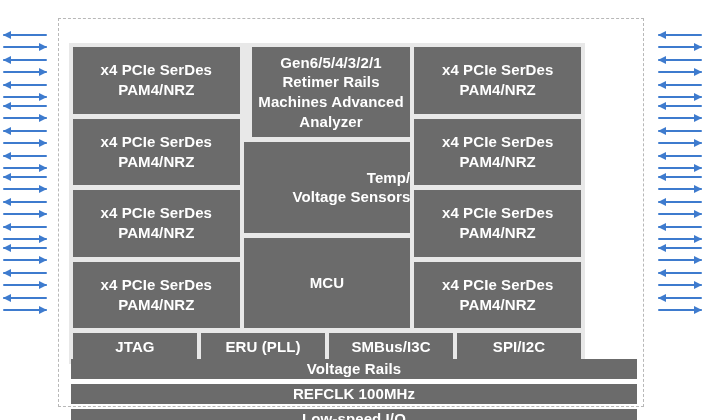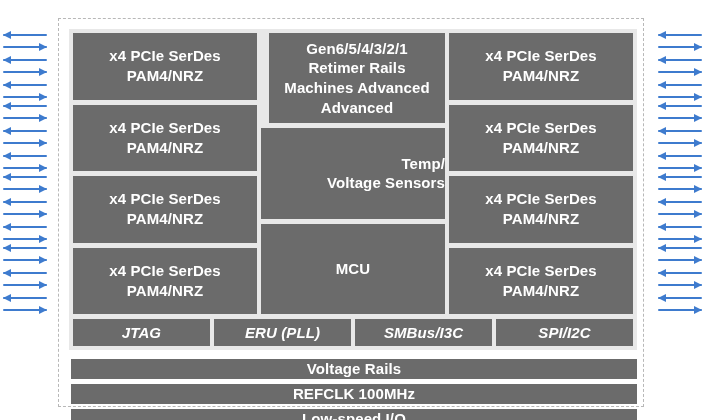--- a/index.html
+++ b/index.html
@@ -20,8 +20,8 @@
   }
   .panel {
     position: absolute;
-    left: 10px; top: 10px;
-    width: 568px; height: 321px;
+    left: 10px; top: 24px;
+    width: 516px; height: 321px;
     background: #e8e8e8;
     box-sizing: border-box;
     padding: 4px;

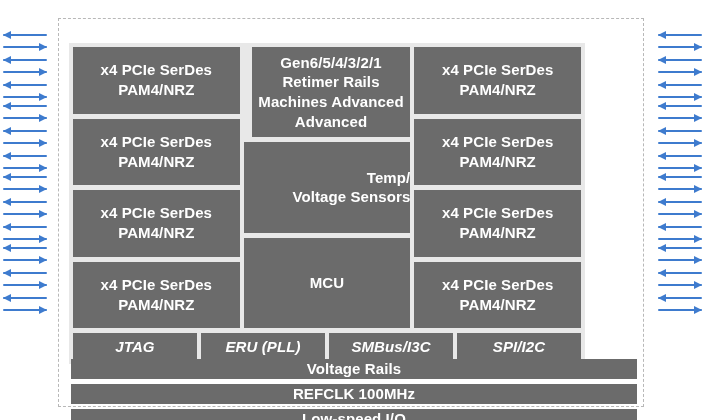--- a/index.html
+++ b/index.html
@@ -204,7 +204,7 @@
             <div>Gen6/5/4/3/2/1</div>
             <div>Retimer Rails</div>
             <div>Machines Advanced</div>
-            <div>Advanced</div>
+            <div>Analyzer</div>
           </div>
           <div class="block sensor">
             <div>Temp/</div>

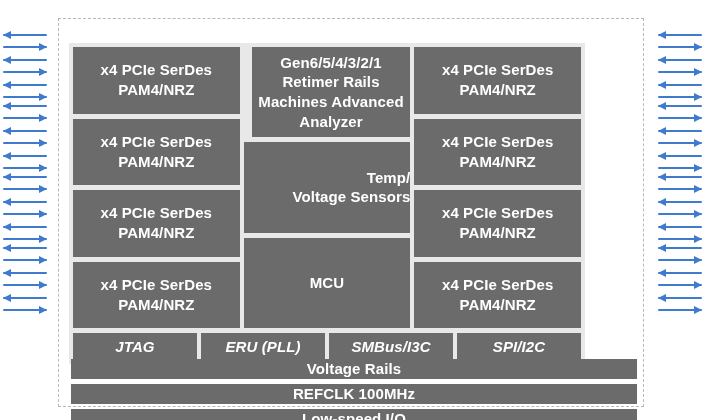--- a/index.html
+++ b/index.html
@@ -50,7 +50,7 @@
   .logic   { height: 40px;  flex: none; }
   .mcu     { flex: 1; text-align: center; }
   .iface-row { height: 27px; display: flex; gap: 4px; flex: none; }
-  .iface-row .block { flex: 1; font-style: italic; }
+  .iface-row .block { flex: 1; }
   .external-row {
     position: absolute;
     left: 12px; top: 340px;

